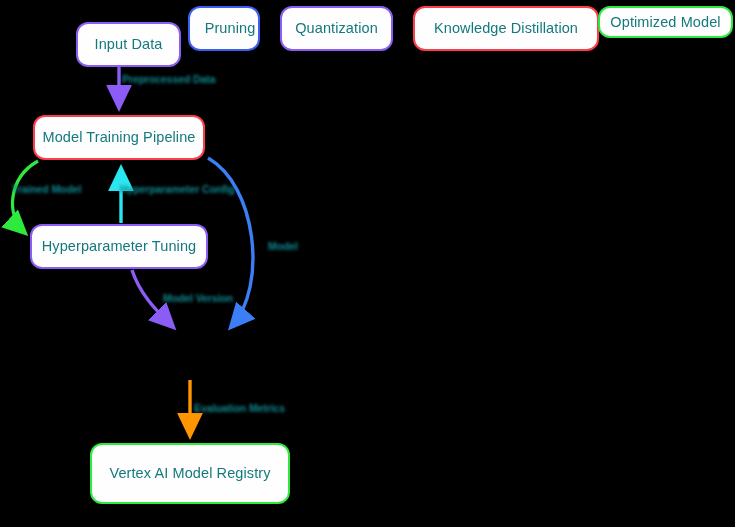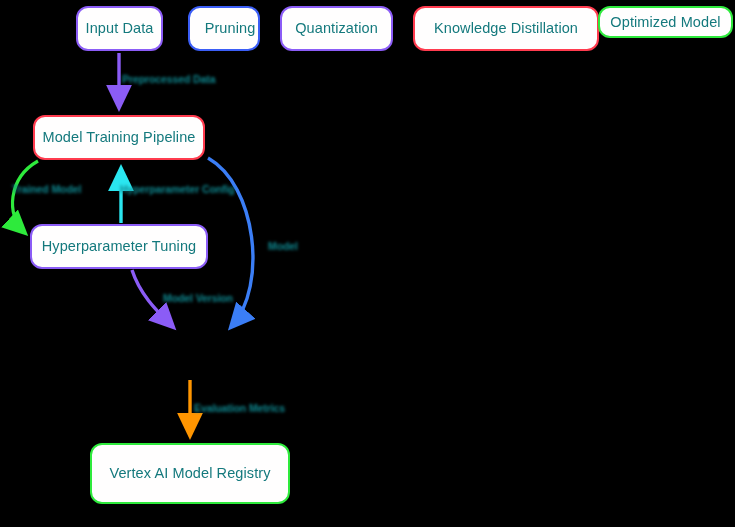--- a/index.html
+++ b/index.html
@@ -101,7 +101,7 @@
     <path d="M190,380 L190,434" fill="none" stroke="#ff9500" stroke-width="3.4" marker-end="url(#ah-orange)"></path>
   </svg>
 
-  <div class="node" style="left:76px; top:6px; width:87px; height:45px; border-color:#8b5cf6;">
+  <div class="node" style="left:76px; top:22px; width:105px; height:45px; border-color:#8b5cf6;">
     <span class="node-label">Input Data</span>
   </div>
 

